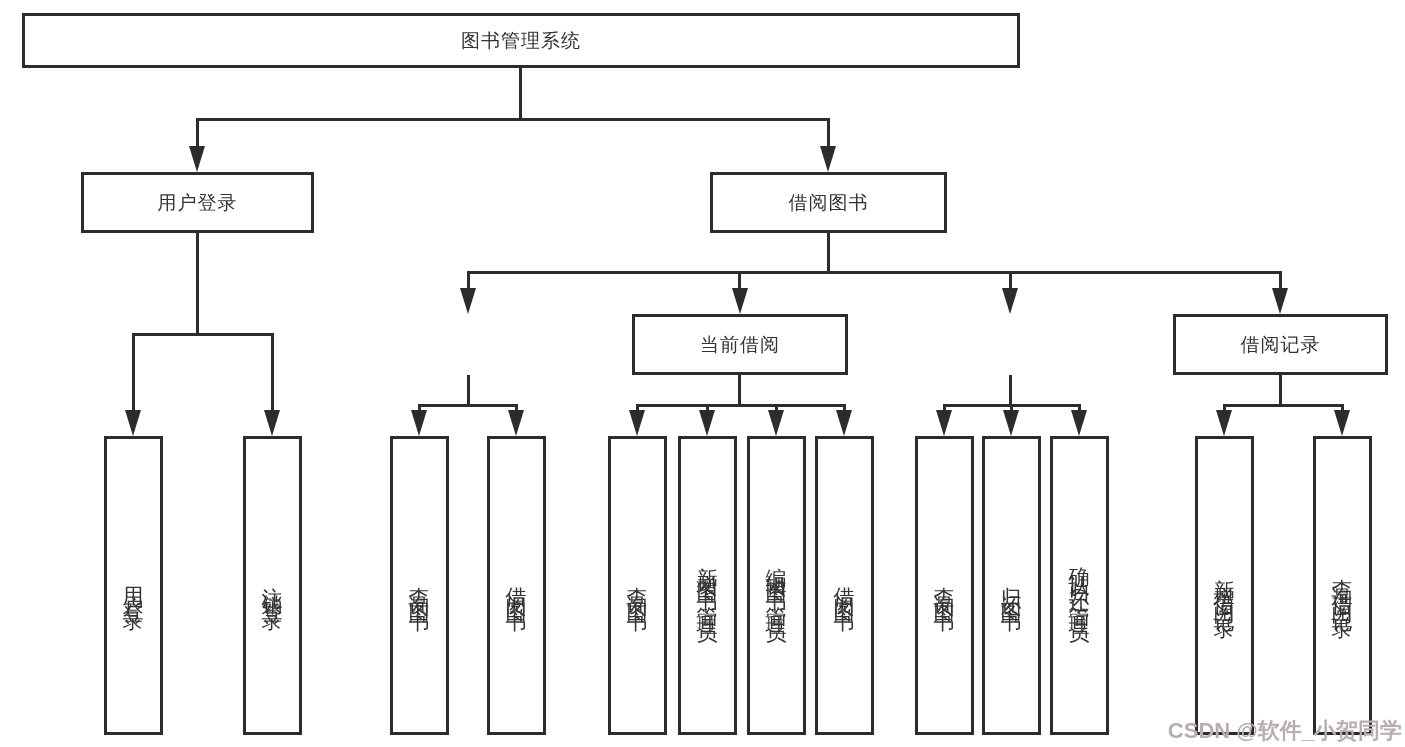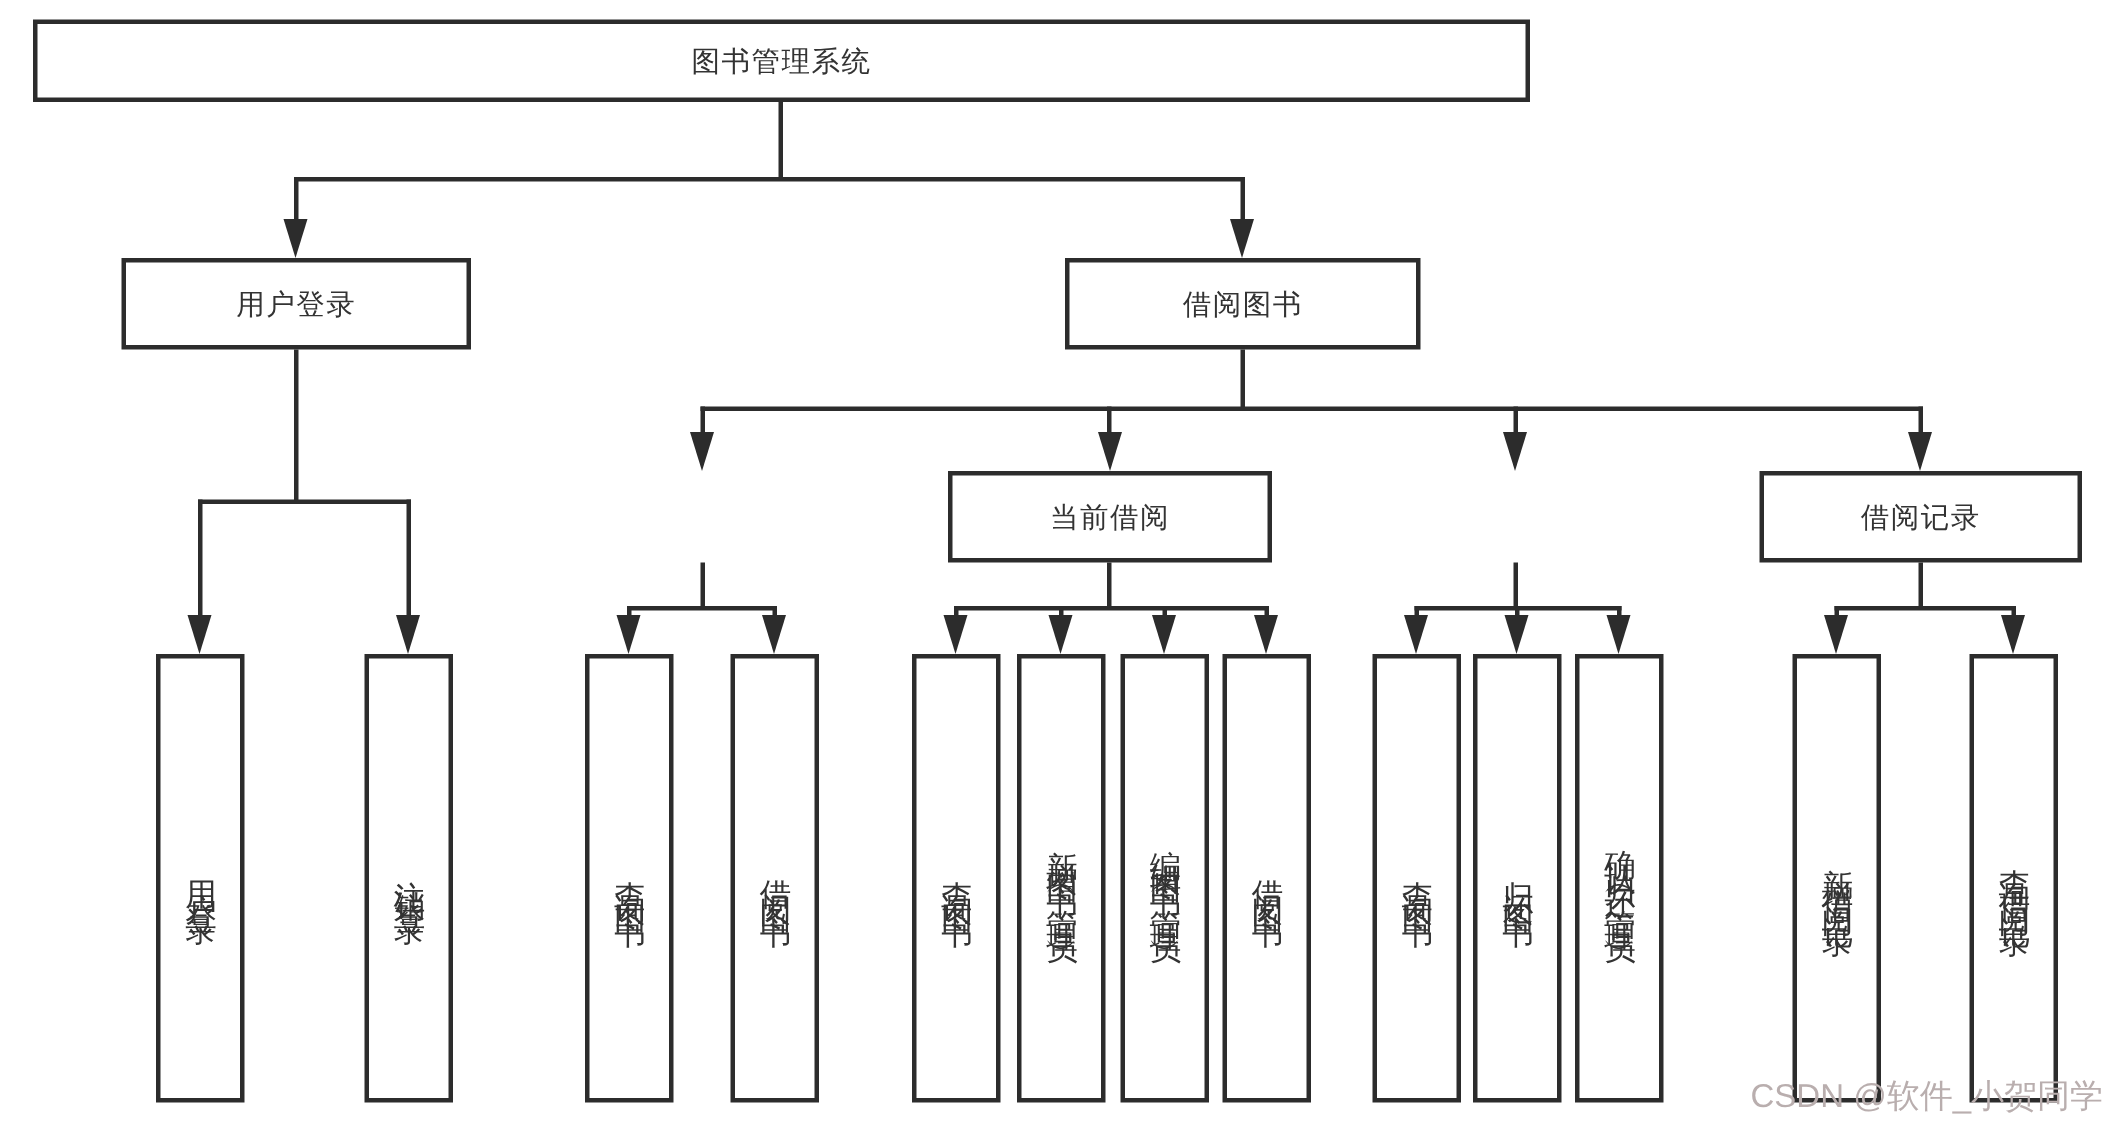--- a/index.html
+++ b/index.html
@@ -28,7 +28,7 @@
   }
   .watermark {
     position:absolute; right:3px; bottom:1px;
-    font-size:22px; color:#b9aeae; z-index:10; white-space:nowrap;
+    font-size:22px; color:#b9aeae; z-index:10; white-space:nowrap;font-weight:bold;
   }
 </style>
 </head>

